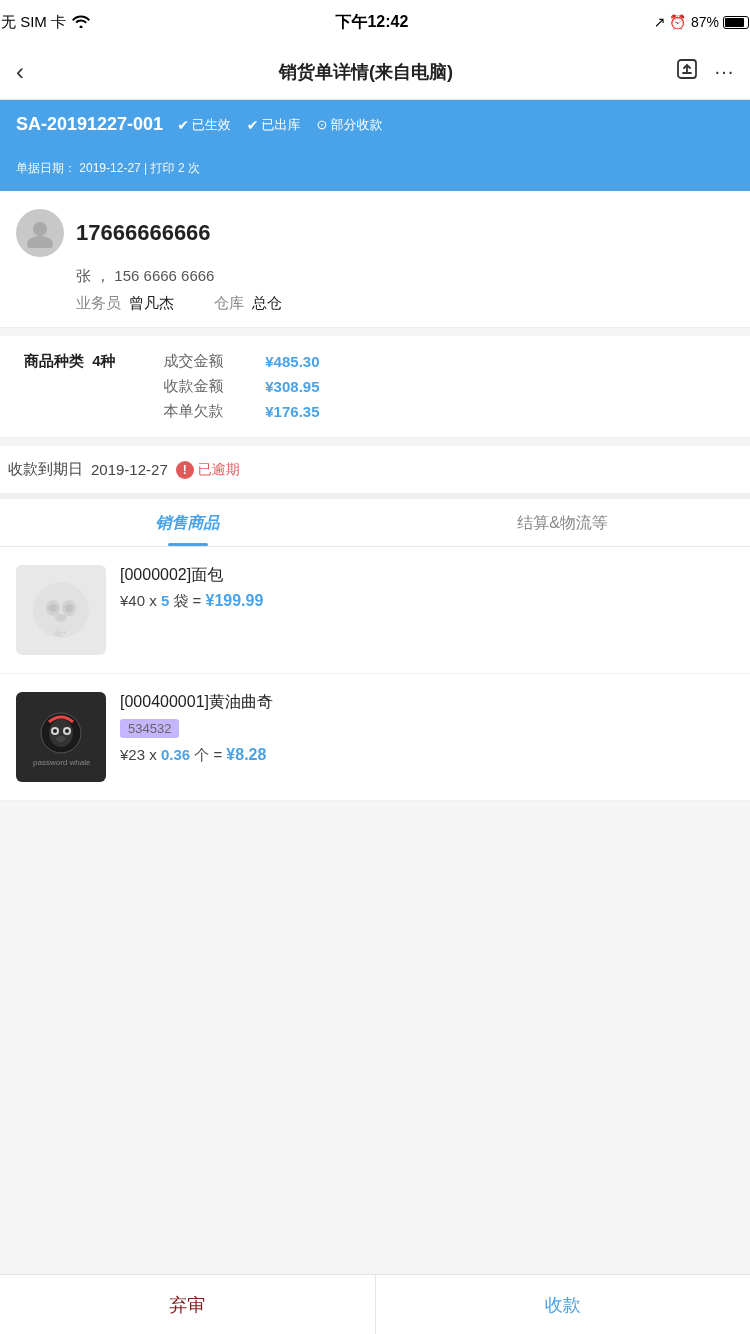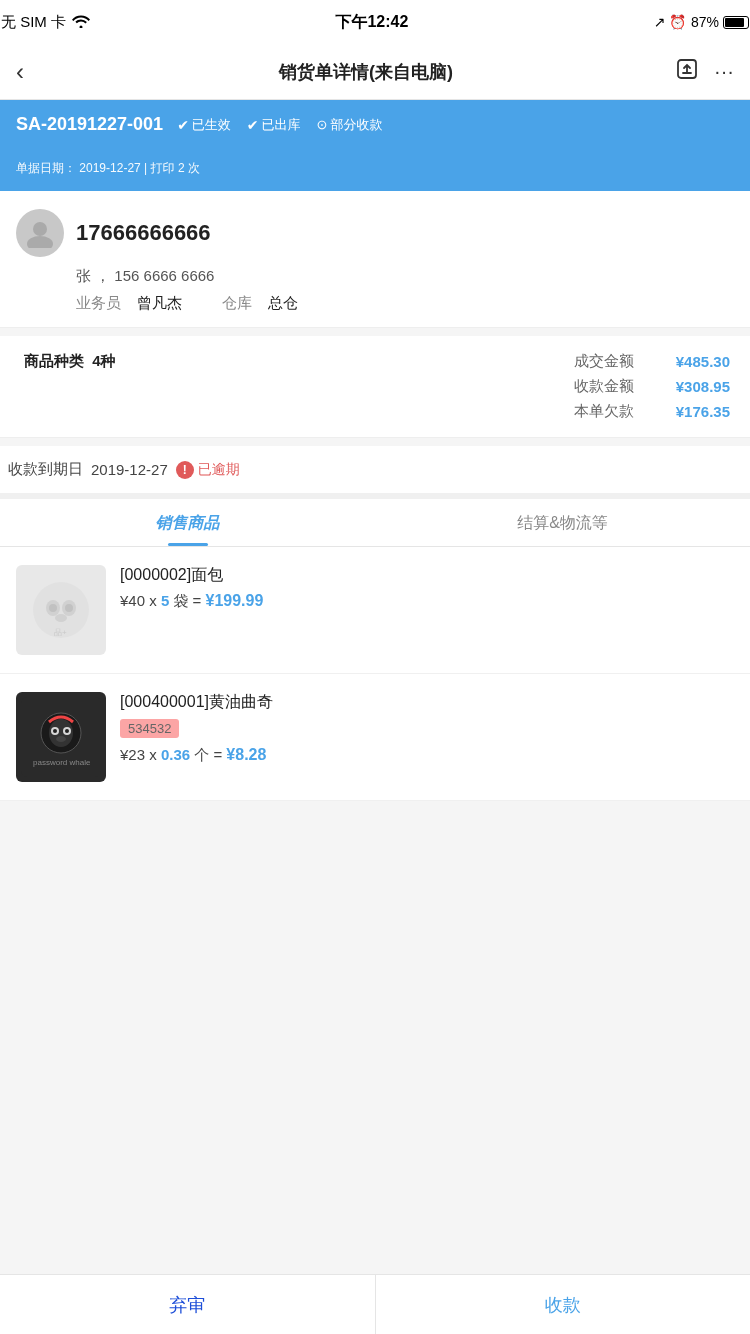--- a/index.html
+++ b/index.html
@@ -120,7 +120,7 @@
       font-size: 15px;
       color: #444;
     }
-    .meta-item { display: flex; gap: 16px; align-items: center; }
+    .meta-item { display: flex; gap: 8px; align-items: center; }
     .meta-label { color: #888; }
     .meta-value { color: #222; font-weight: 500; }
 

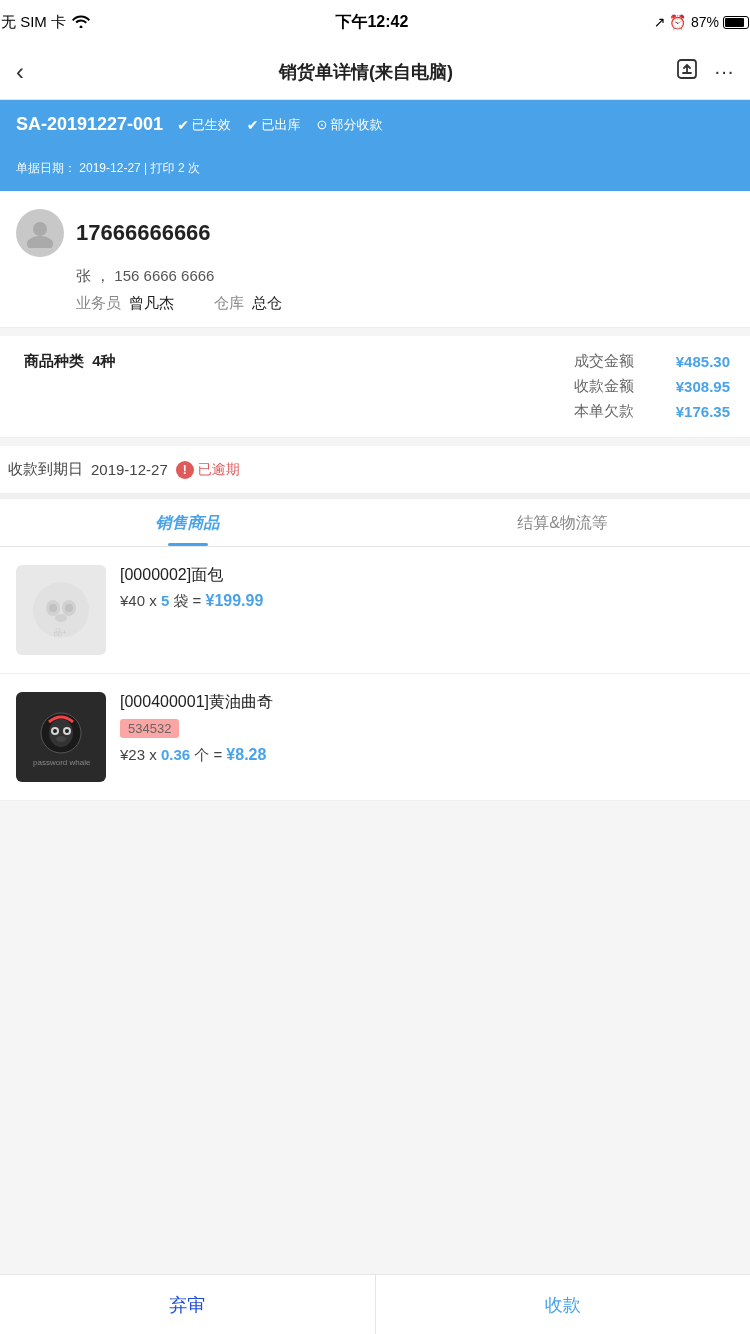--- a/index.html
+++ b/index.html
@@ -131,7 +131,7 @@
       margin-top: 8px;
       border-bottom: 1px solid #eee;
       display: flex;
-      justify-content: space-between;
+      justify-content: flex-start;
       align-items: flex-start;
     }
     .stats-left { font-size: 15px; color: #555; }

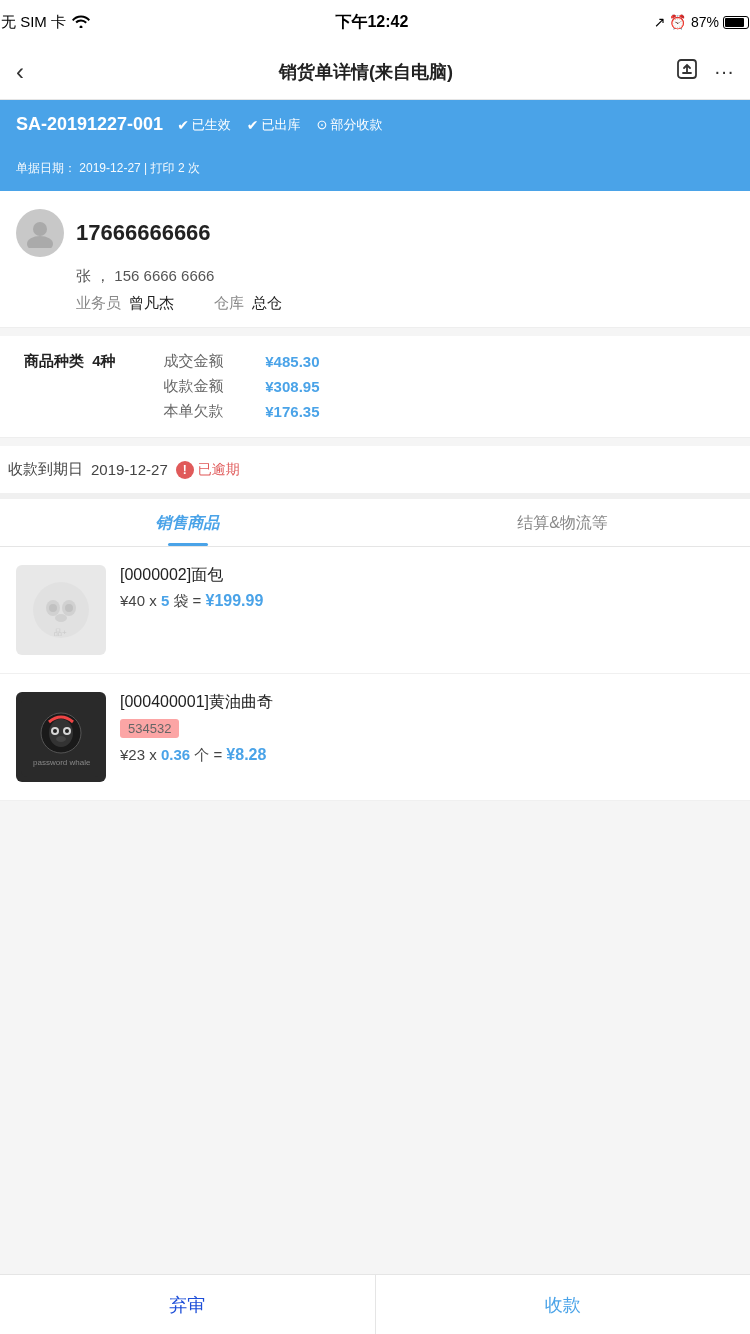--- a/index.html
+++ b/index.html
@@ -239,7 +239,7 @@
     .product-name { font-size: 16px; color: #222; font-weight: 500; margin-bottom: 6px; }
     .product-sku-badge {
       display: inline-block;
-      background: #fca5a5;
+      background: #c4b5fd;
       color: #666;
       font-size: 13px;
       padding: 2px 8px;

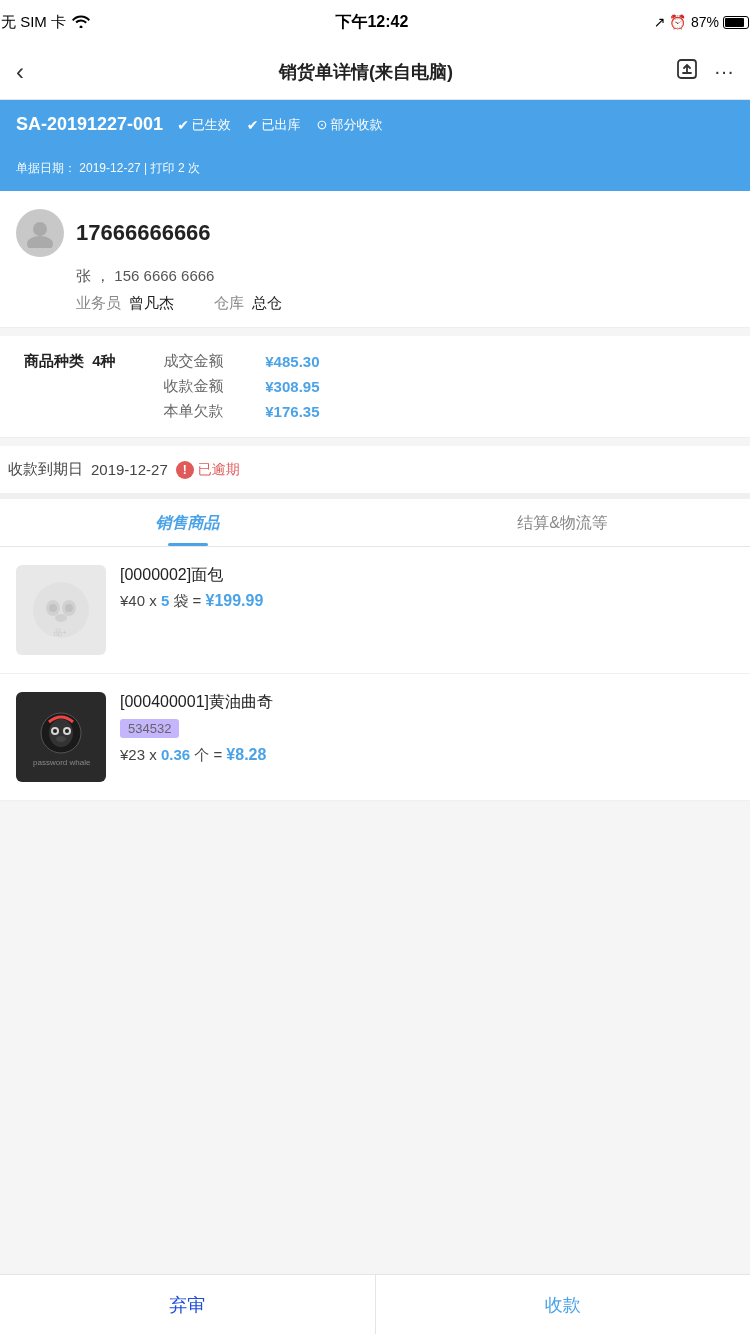--- a/index.html
+++ b/index.html
@@ -273,7 +273,7 @@
       font-weight: 500;
       cursor: pointer;
     }
-    .bottom-btn.cancel { color: #1d4ed8; border-right: 1px solid #e5e5e5; }
+    .bottom-btn.cancel { color: #7f1d1d; border-right: 1px solid #e5e5e5; }
     .bottom-btn.confirm { color: #4aa3e8; }
 
     

